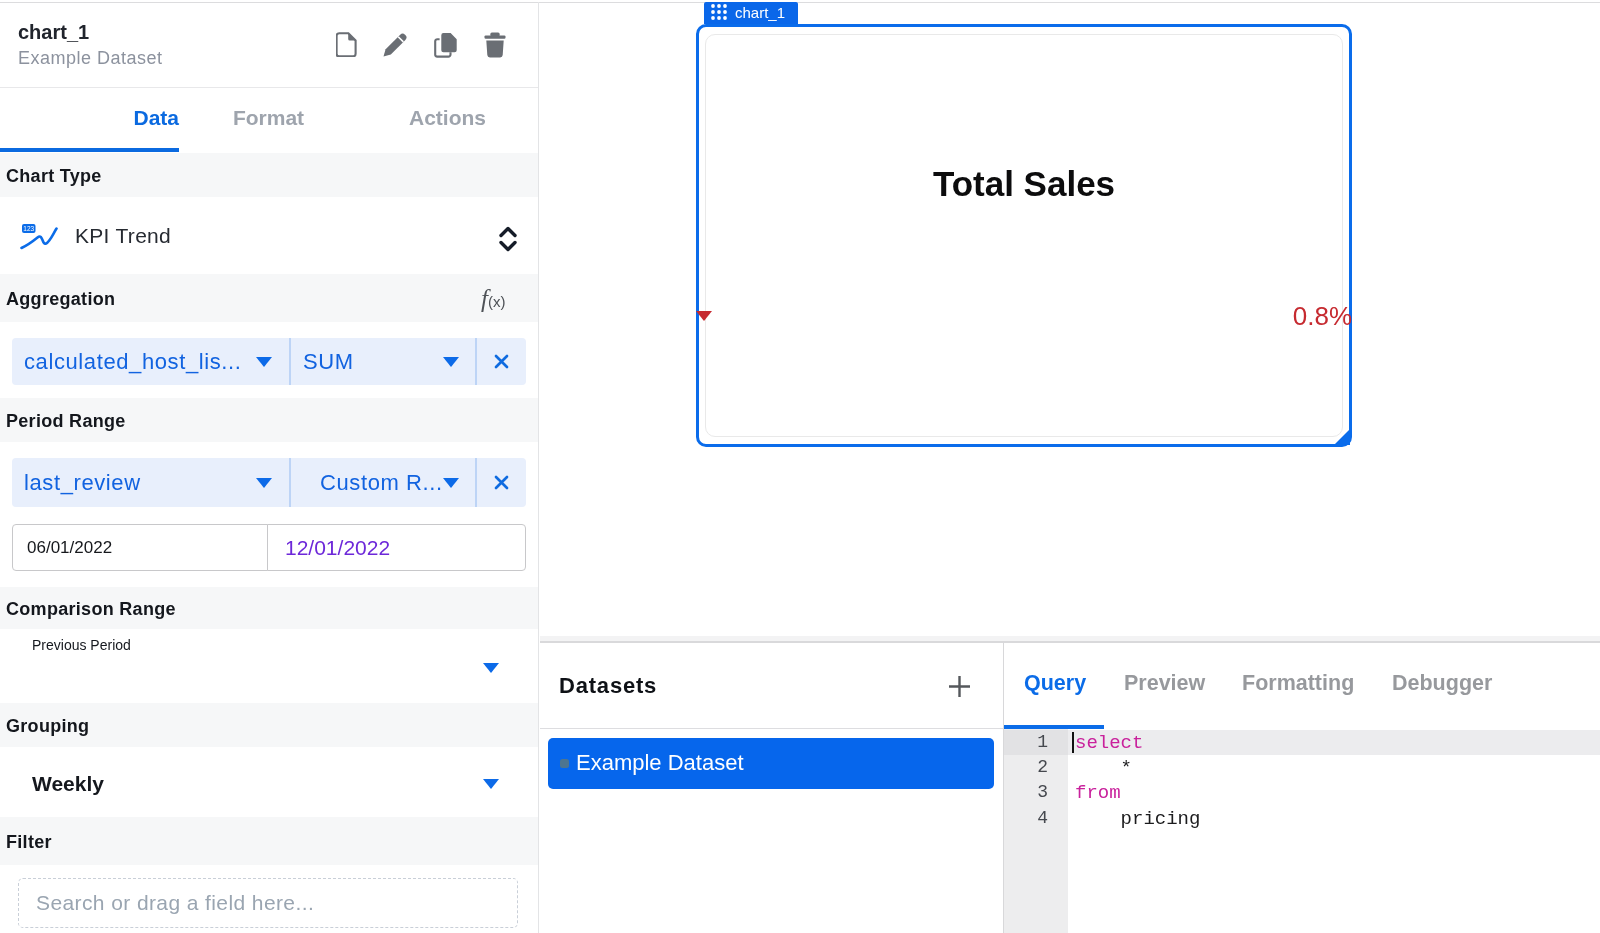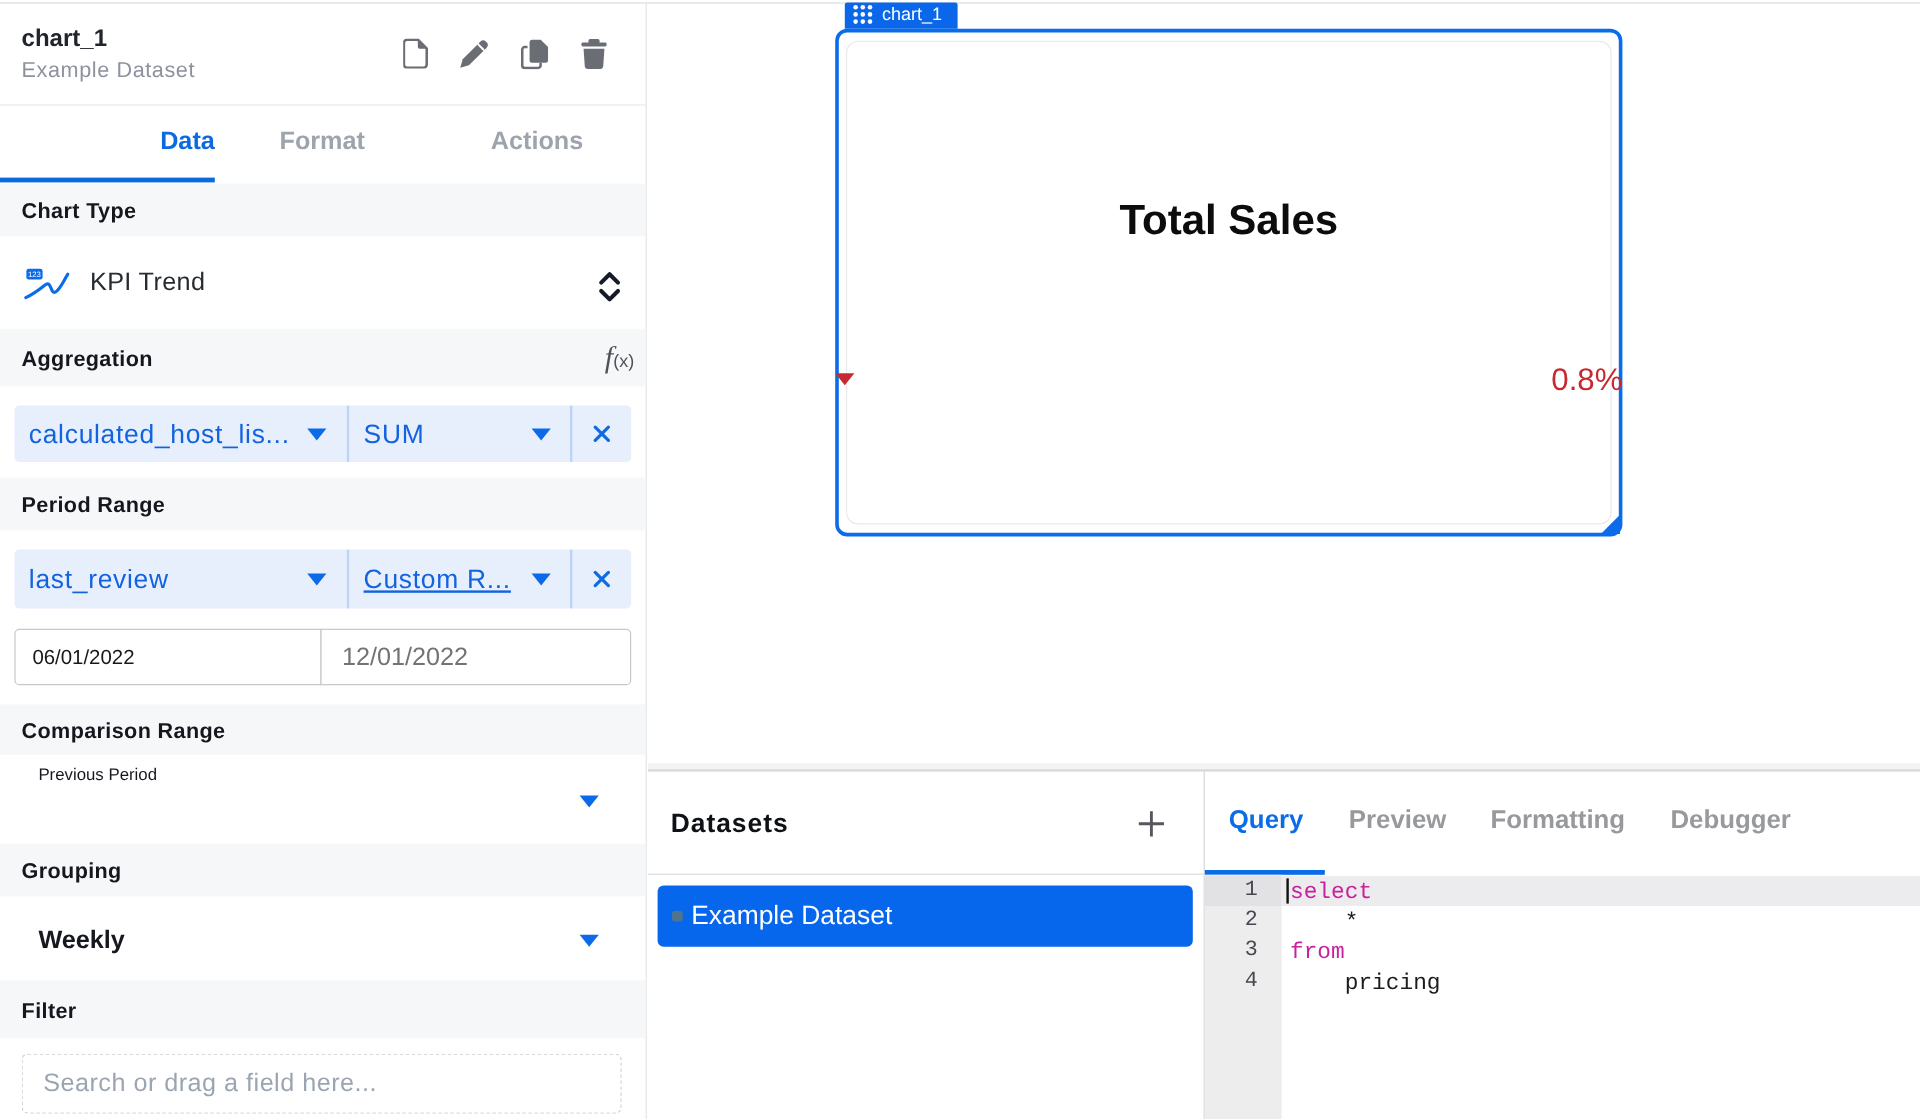--- a/index.html
+++ b/index.html
@@ -7,7 +7,7 @@
 #app { position:relative; width:1600px; height:933px; background:#fff; overflow:hidden; }
 .abs { position:absolute; }
 .band { position:absolute; left:0; width:538px; background:#f6f7f8; display:flex; align-items:center; }
-.band span { font-size:18px; font-weight:700; color:#14171d; margin-left:18px; letter-spacing:.3px; padding-top:2px; }
+.band span { font-size:18px; font-weight:700; color:#14171d; margin-left:6px; letter-spacing:.3px; padding-top:2px; }
 .pill { position:absolute; left:12px; width:514px; background:#e8effc; border-radius:4px; }
 .pilltext { position:absolute; top:0; height:100%; display:flex; align-items:center; font-size:22px; letter-spacing:.6px; color:#1263e0; }
 .caret { position:absolute; width:0; height:0; border-left:8.5px solid transparent; border-right:8.5px solid transparent; border-top:10px solid #0c6ae8; }

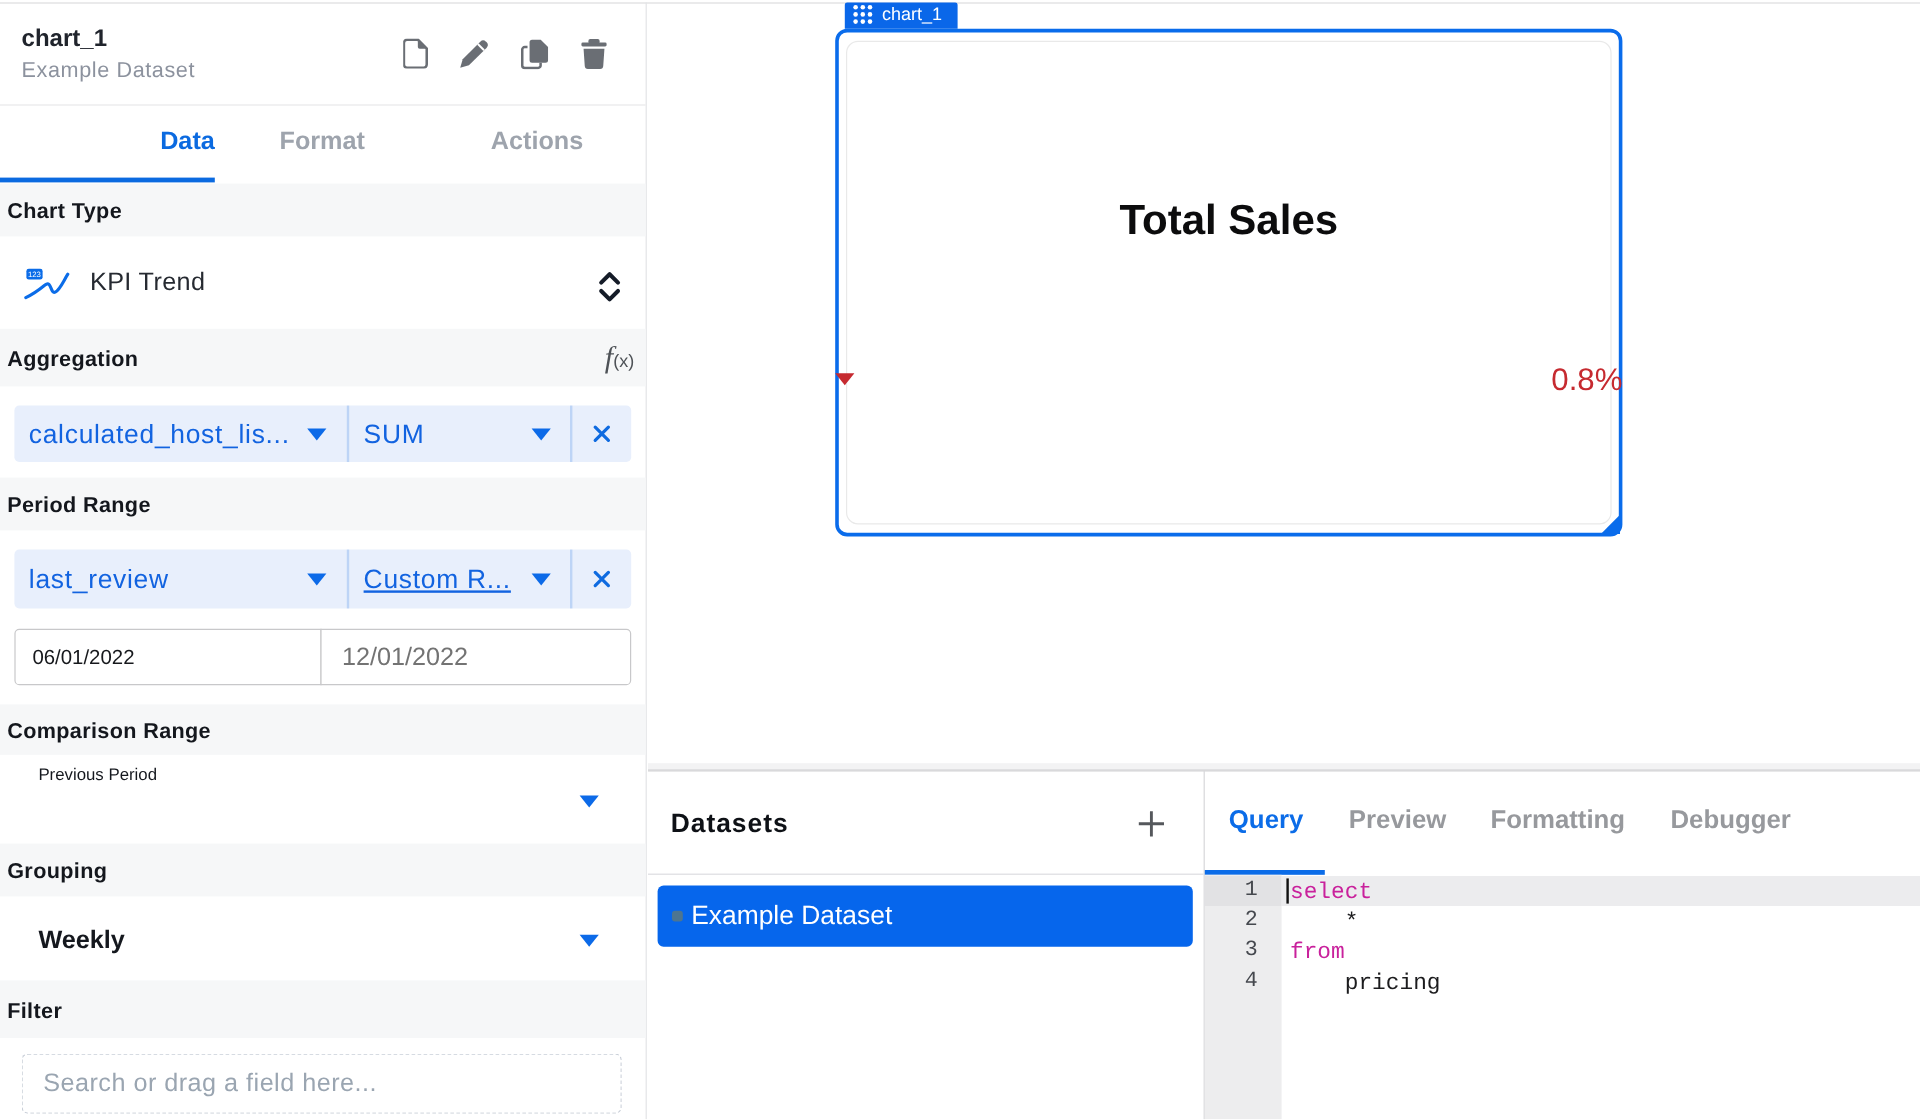--- a/index.html
+++ b/index.html
@@ -67,7 +67,7 @@
   <div class="band" style="top:274px;height:48px;">
       <span>Aggregation</span>
     </div>
-  <div class="abs" style="left:504px;top:285px;color:#4e5257;"><i style="font-family:'Liberation Serif',serif;font-size:25px;">f</i><span style="font-size:15px;">(x)</span></div>
+  <div class="abs" style="left:481px;top:285px;color:#4e5257;"><i style="font-family:'Liberation Serif',serif;font-size:25px;">f</i><span style="font-size:15px;">(x)</span></div>
 
   <div class="pill" style="top:338px;height:47px;">
     <div class="pilltext" style="left:12px;">calculated_host_lis...</div>

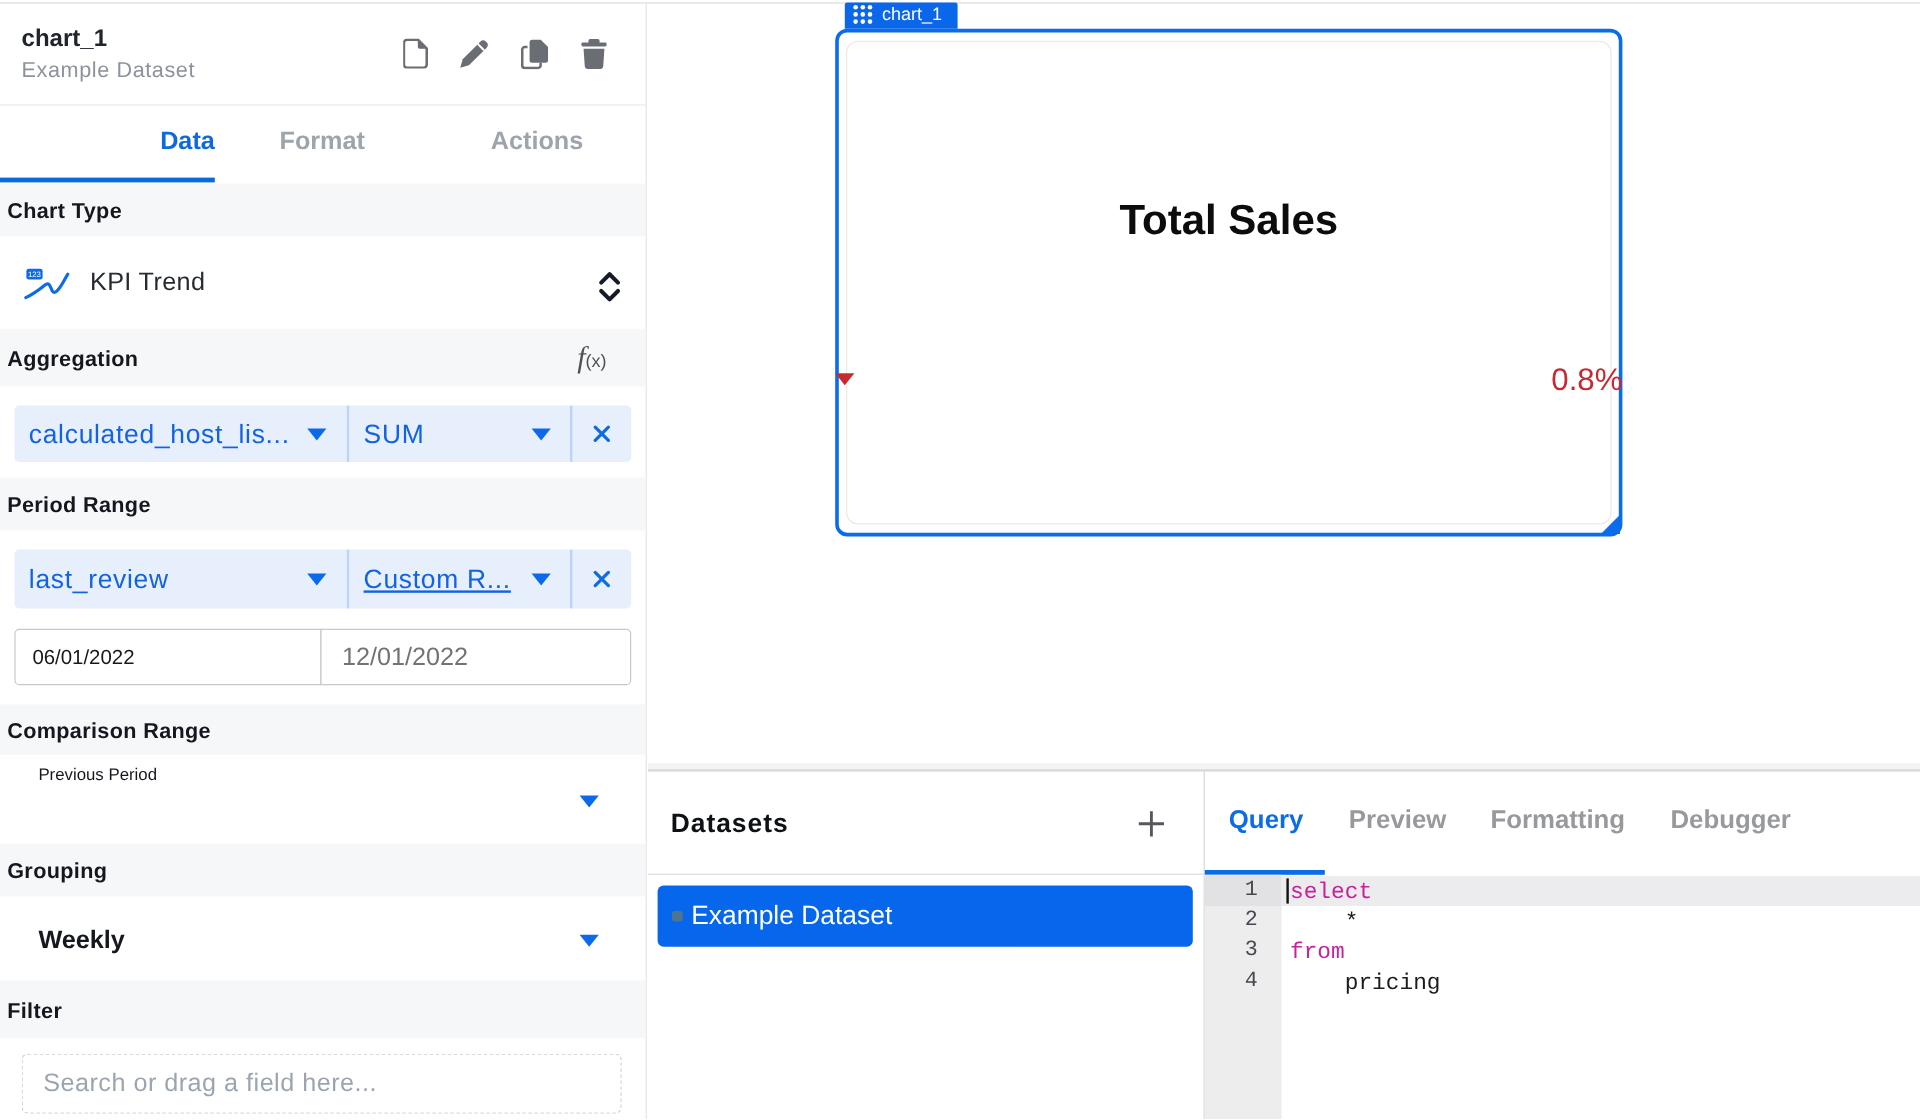--- a/index.html
+++ b/index.html
@@ -89,7 +89,7 @@
     <div class="pilltext" style="left:12px;">last_review</div>
     <div class="caret" style="left:244px;top:20px;"></div>
     <div class="pilldiv" style="left:277px;"></div>
-    <div class="pilltext" style="left:291px;text-decoration:underline;">Custom R...</div>
+    <div class="pilltext" style="left:308px;">Custom R...</div>
     <div class="caret" style="left:431px;top:20px;"></div>
     <div class="pilldiv" style="left:463px;"></div>
     <svg class="abs" style="left:482px;top:17px;" width="15" height="15" viewBox="0 0 15 15">

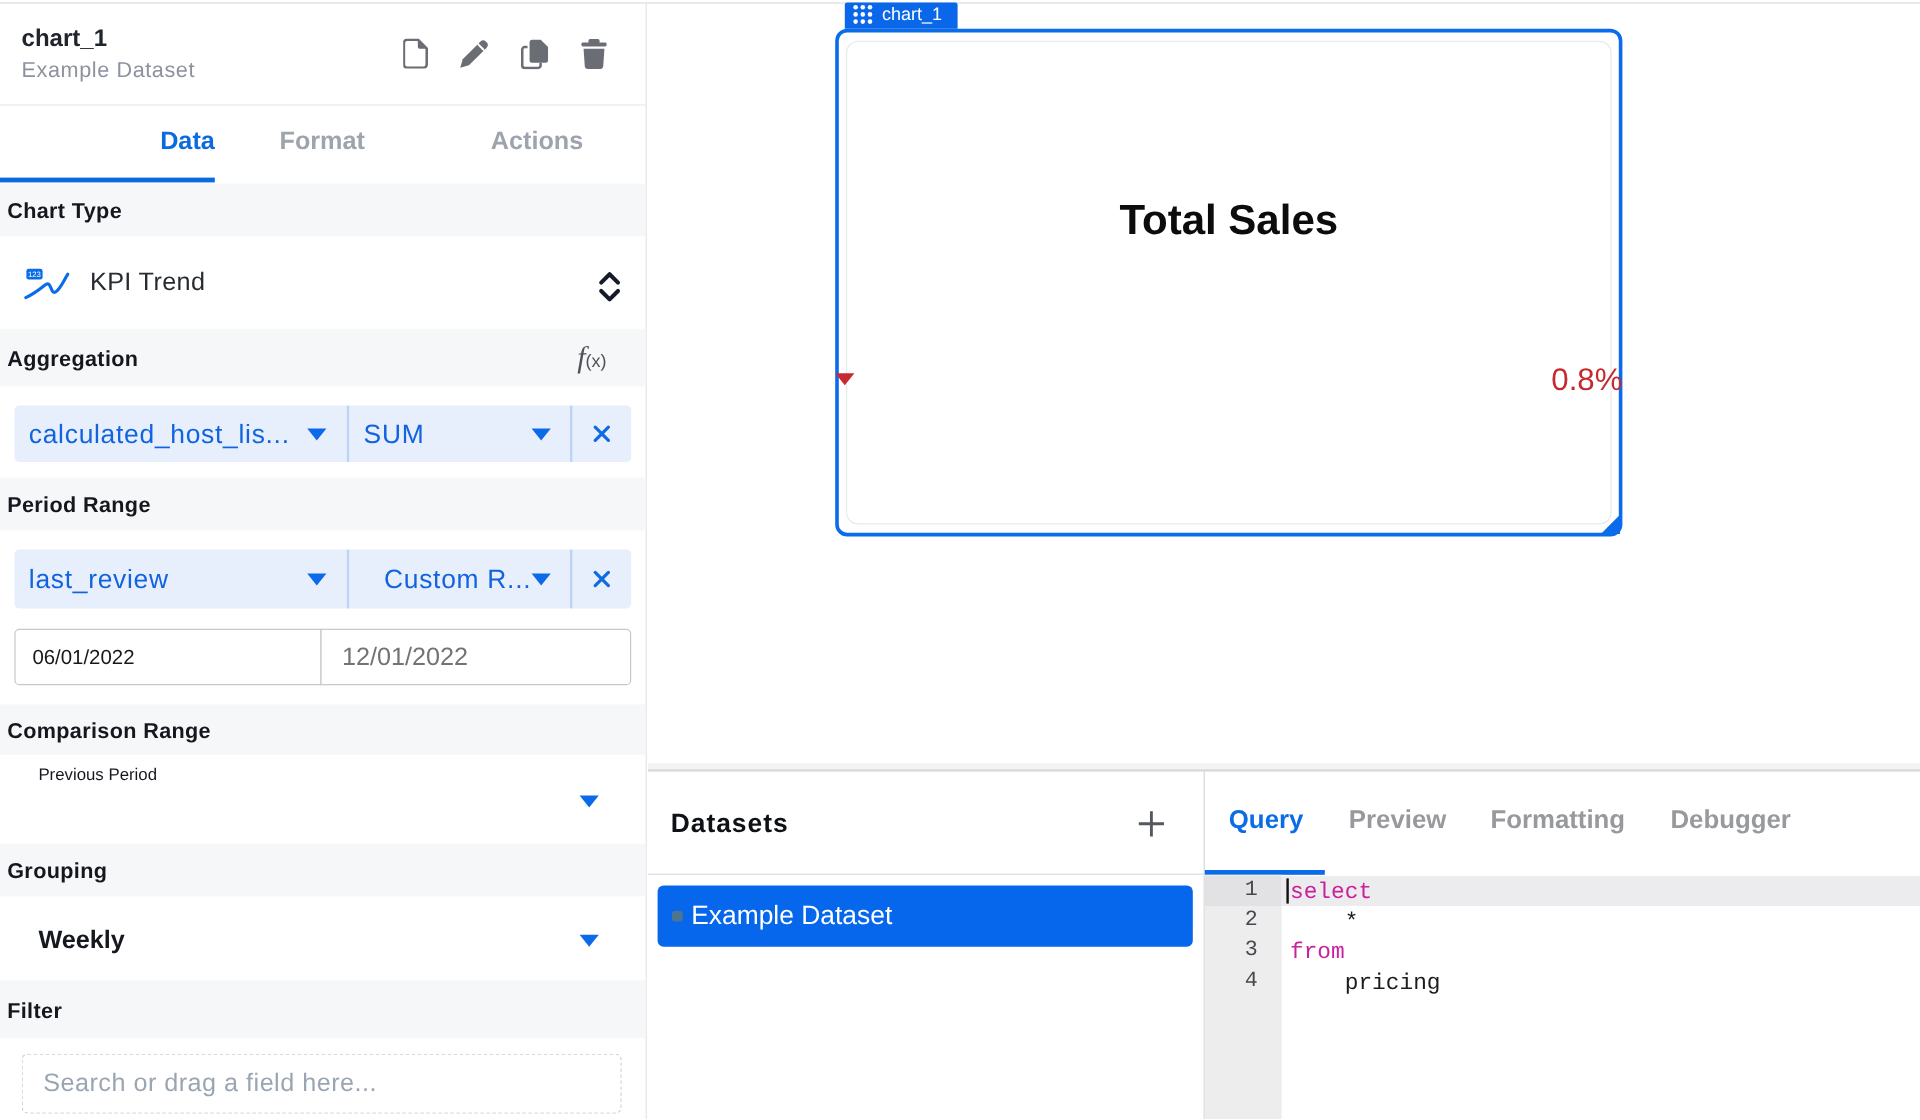--- a/index.html
+++ b/index.html
@@ -100,7 +100,7 @@
   <div class="abs" style="left:12px;top:524px;width:256px;height:47px;border:1px solid #c8c8ca;border-radius:4px 0 0 4px;background:#fff;"></div>
   <div class="abs" style="left:267px;top:524px;width:259px;height:47px;border:1px solid #c8c8ca;border-radius:0 4px 4px 0;background:#fff;"></div>
   <div class="abs" style="left:27px;top:524px;height:47px;line-height:47px;font-size:17px;color:#16181c;">06/01/2022</div>
-  <div class="abs" style="left:285px;top:524px;height:47px;line-height:47px;font-size:21px;color:#737373;">12/01/2022</div>
+  <div class="abs" style="left:285px;top:524px;height:47px;line-height:47px;font-size:21px;color:#6d28d9;">12/01/2022</div>
 
   <div class="band" style="top:587px;height:42px;">
       <span>Comparison Range</span>

